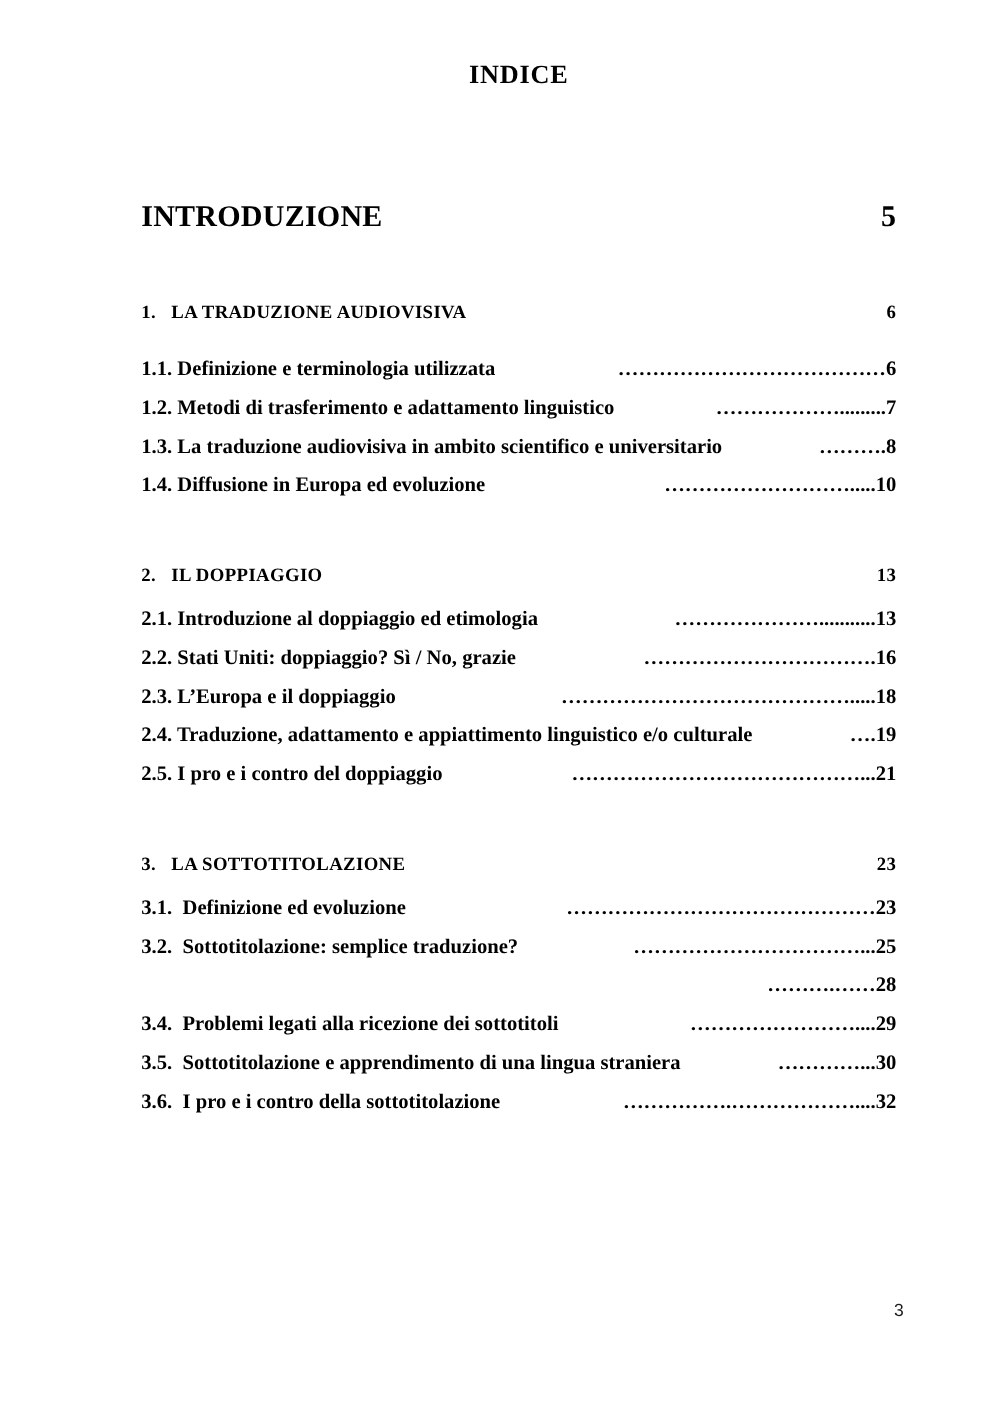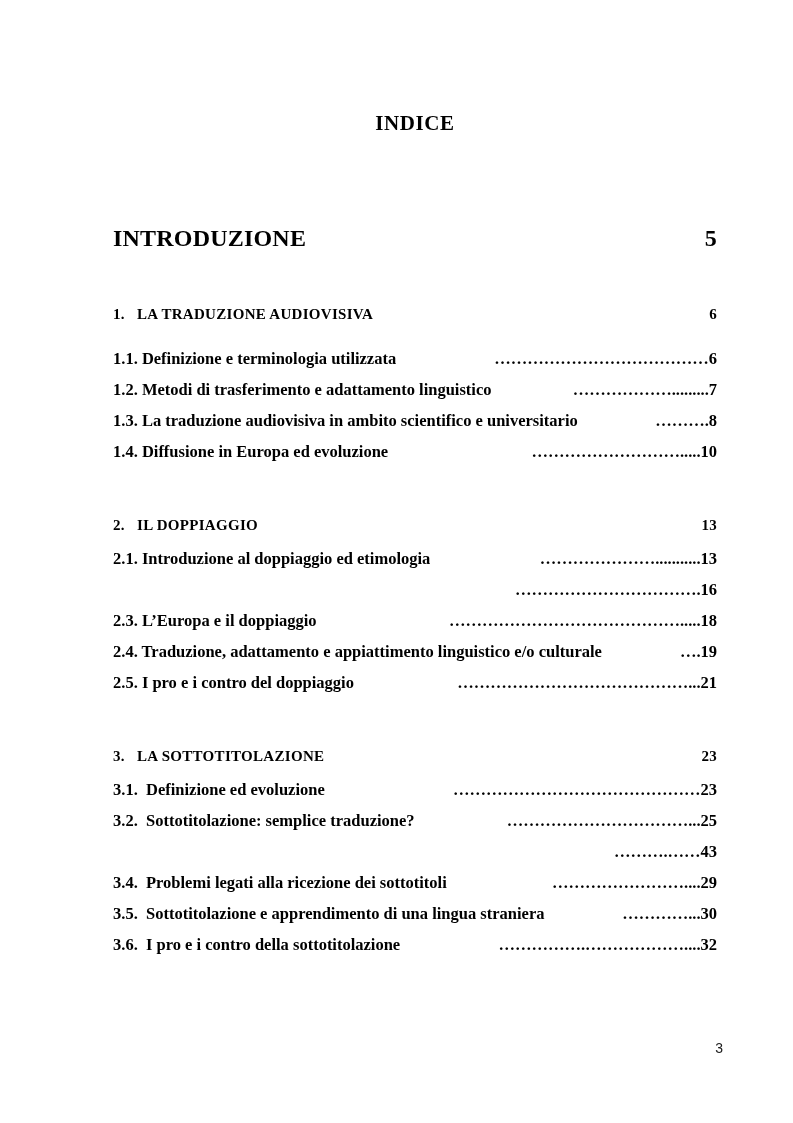--- a/index.html
+++ b/index.html
@@ -32,7 +32,7 @@
     font-size: 21px;
     letter-spacing: 0.6px;
     margin: 0;
-    padding-top: 112px;
+    padding-top: 48px;
     line-height: 1.1;
   }
 

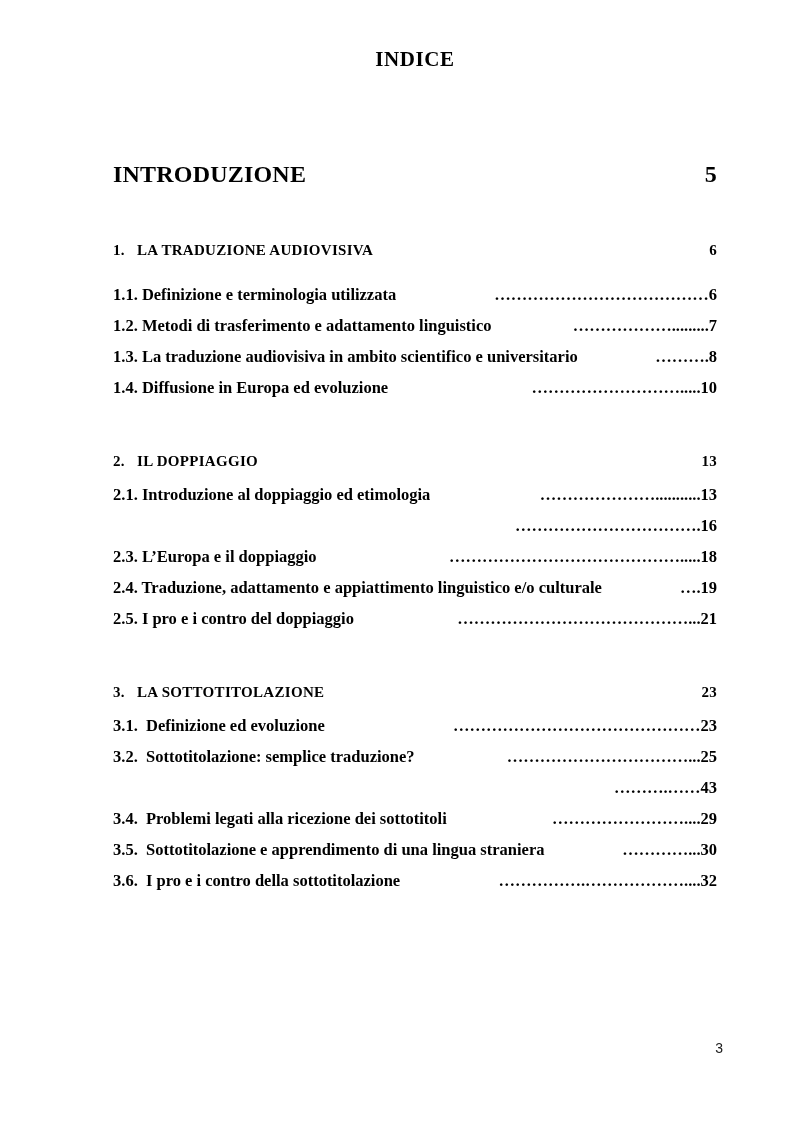--- a/index.html
+++ b/index.html
@@ -133,7 +133,7 @@
         <div class="toc-row chapter-row later"><span class="row-text"><span>2.</span><span>   </span><span>IL DOPPIAGGIO</span></span><span class="row-page">13</span></div>
         <div class="section-list tight">
           <div class="section-row"><div class="line-inner"><span class="sec-label">2.1. Introduzione al doppiaggio ed etimologia </span><span class="sec-leader">…………………...........</span><span class="sec-page">13</span></div></div>
-          <div class="section-row"><div class="line-inner"><span class="sec-leader">…………………………….</span><span class="sec-page">16</span></div></div>
+          <div class="section-row"><div class="line-inner"><span class="sec-label">2.2. Stati Uniti: doppiaggio? Sì / No, grazie </span><span class="sec-leader">…………………………….</span><span class="sec-page">16</span></div></div>
           <div class="section-row"><div class="line-inner"><span class="sec-label">2.3. L’Europa e il doppiaggio </span><span class="sec-leader">…………………………………….....</span><span class="sec-page">18</span></div></div>
           <div class="section-row"><div class="line-inner"><span class="sec-label">2.4. Traduzione, adattamento e appiattimento linguistico e/o culturale </span><span class="sec-leader">….</span><span class="sec-page">19</span></div></div>
           <div class="section-row"><div class="line-inner"><span class="sec-label">2.5. I pro e i contro del doppiaggio </span><span class="sec-leader">……………………………………...</span><span class="sec-page">21</span></div></div>

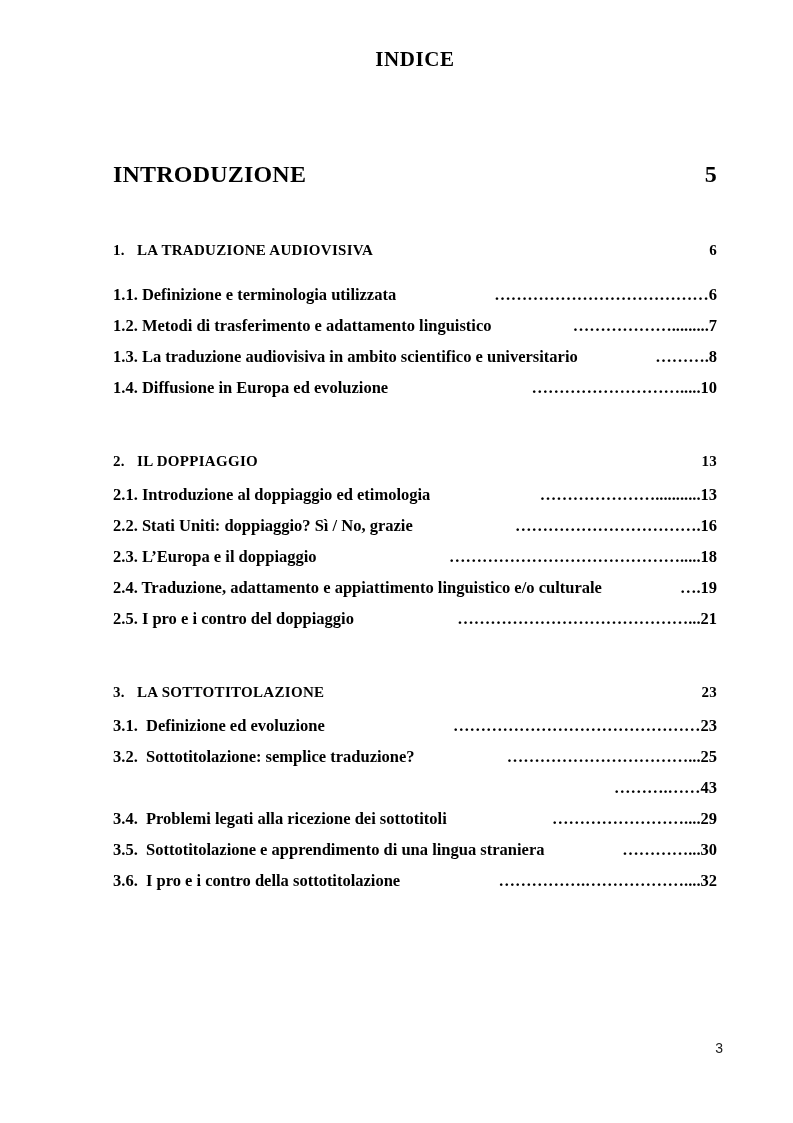--- a/index.html
+++ b/index.html
@@ -142,7 +142,7 @@
         <div class="section-list tight">
           <div class="section-row"><div class="line-inner"><span class="sec-label">3.1.  Definizione ed evoluzione </span><span class="sec-leader">………………………………………</span><span class="sec-page">23</span></div></div>
           <div class="section-row"><div class="line-inner"><span class="sec-label">3.2.  Sottotitolazione: semplice traduzione? </span><span class="sec-leader">……………………………...</span><span class="sec-page">25</span></div></div>
-          <div class="section-row"><div class="line-inner"><span class="sec-leader">……….……</span><span class="sec-page">43</span></div></div>
+          <div class="section-row"><div class="line-inner"><span class="sec-leader">……….……</span><span class="sec-page">28</span></div></div>
           <div class="section-row"><div class="line-inner"><span class="sec-label">3.4.  Problemi legati alla ricezione dei sottotitoli </span><span class="sec-leader">……………………....</span><span class="sec-page">29</span></div></div>
           <div class="section-row"><div class="line-inner"><span class="sec-label">3.5.  Sottotitolazione e apprendimento di una lingua straniera </span><span class="sec-leader">…………...</span><span class="sec-page">30</span></div></div>
           <div class="section-row"><div class="line-inner"><span class="sec-label">3.6.  I pro e i contro della sottotitolazione </span><span class="sec-leader">…………….………………....</span><span class="sec-page">32</span></div></div>

